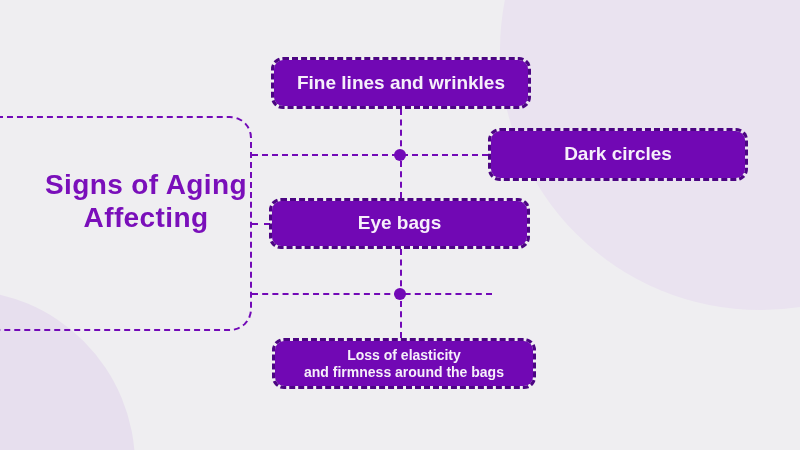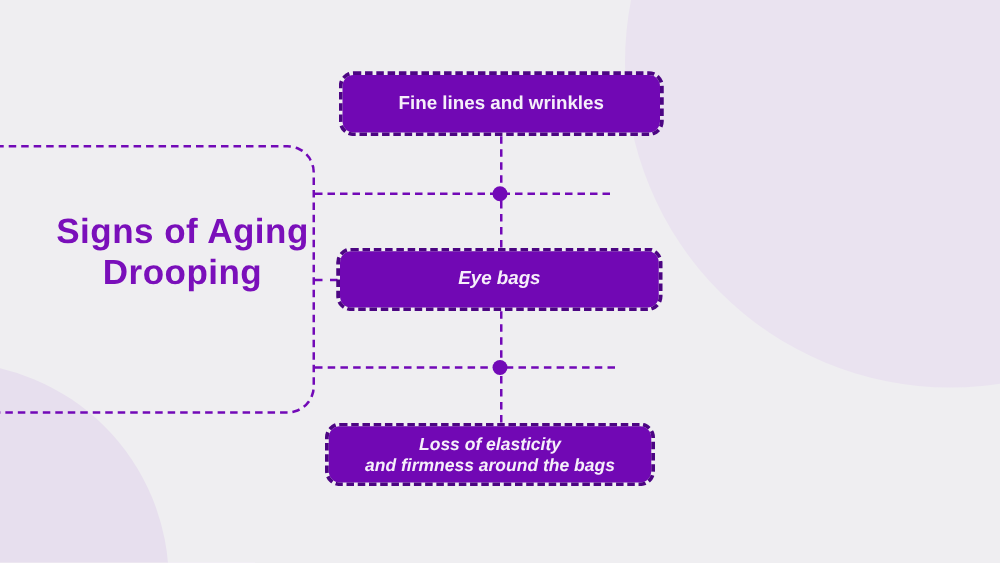--- a/index.html
+++ b/index.html
@@ -37,7 +37,7 @@
     position:absolute;display:flex;flex-direction:column;align-items:center;justify-content:center;
     background:var(--node-fill);background-clip:padding-box;
     border:3px dashed var(--node-border);border-radius:12px;box-sizing:border-box;
-    color:var(--node-text);font-size:15px;font-weight:600;text-align:center;line-height:1.1;
+    color:var(--node-text);font-size:19px;font-weight:600;text-align:center;line-height:1.1;
   }
   .node.small{font-size:14px;line-height:17px;font-weight:600;}
   .n-fine{left:271px;top:57px;width:260px;height:52px;}

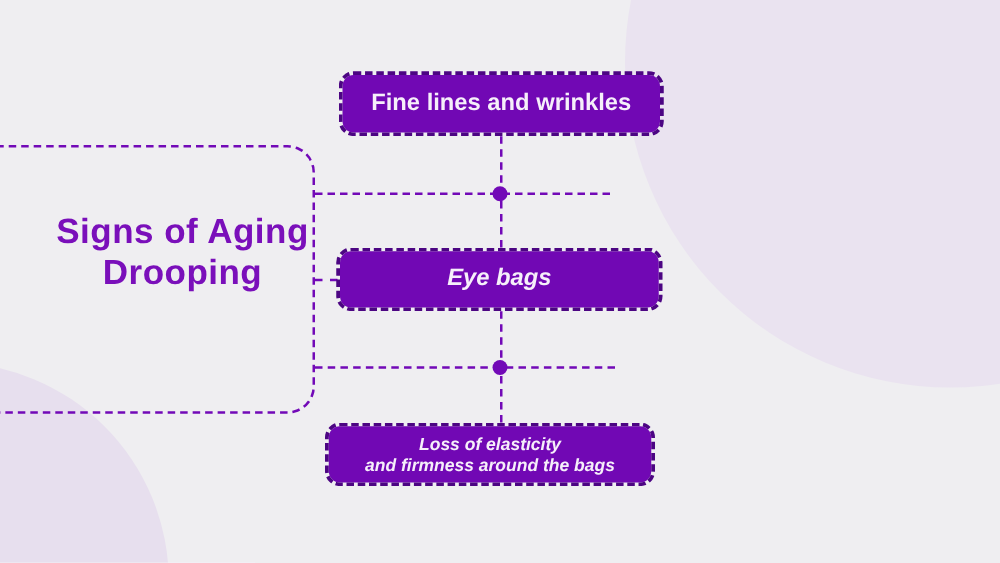--- a/index.html
+++ b/index.html
@@ -82,6 +82,9 @@
   <div class="node n-fine">
     <span>Fine lines and wrinkles</span>
   </div>
+  <div class="node n-dark">
+    <span>Dark circles</span>
+  </div>
   <div class="node n-bags">
     <span>Eye bags</span>
   </div>

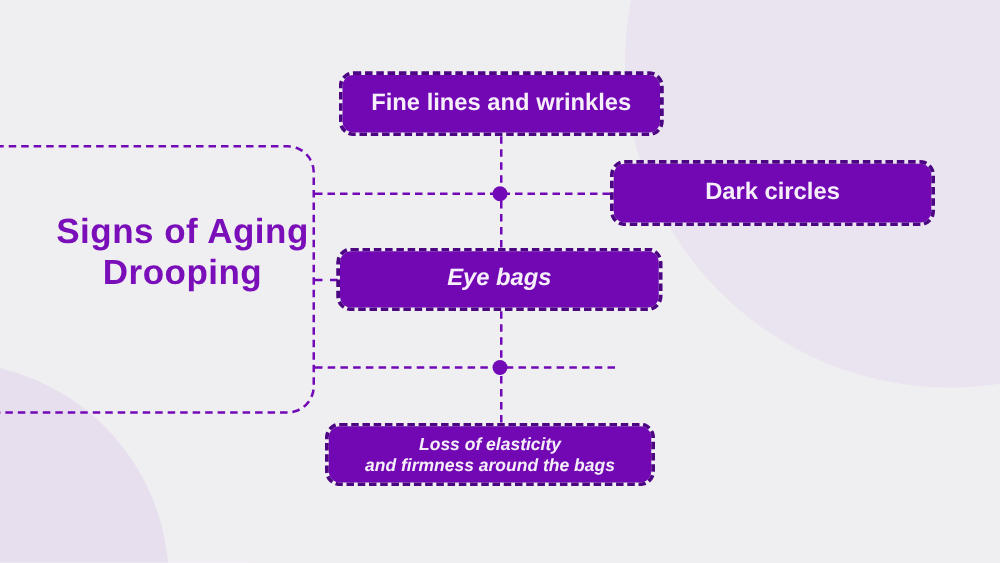--- a/index.html
+++ b/index.html
@@ -76,7 +76,7 @@
   <div class="title-box"></div>
   <div class="title">
     <span>Signs of Aging</span>
-    <span>Drooping</span>
+    <span>Affecting</span>
   </div>
 
   <div class="node n-fine">

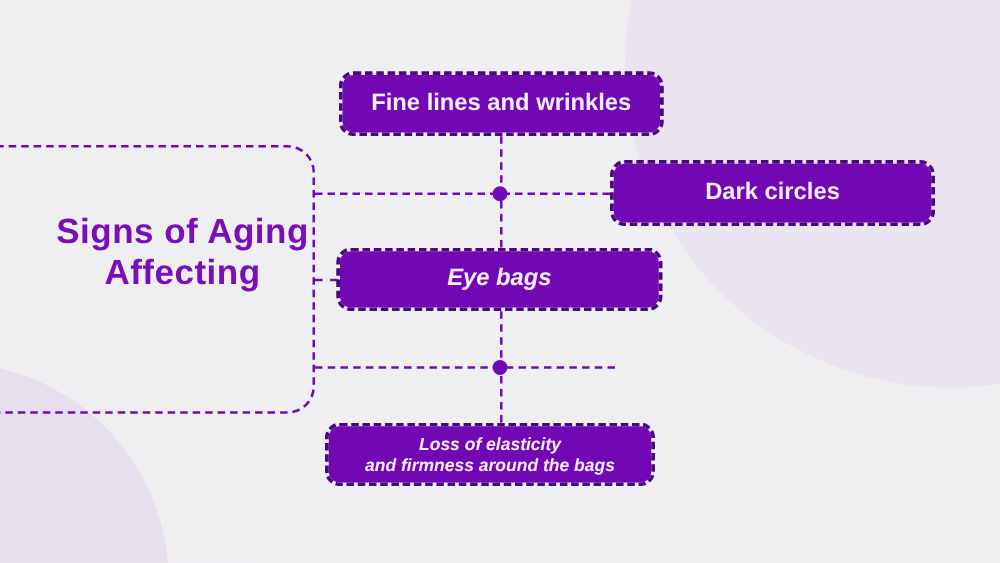--- a/index.html
+++ b/index.html
@@ -42,7 +42,7 @@
   .node.small{font-size:14px;line-height:17px;font-weight:600;}
   .n-fine{left:271px;top:57px;width:260px;height:52px;}
   .n-dark{left:488px;top:128px;width:260px;height:53px;}
-  .n-bags{left:269px;top:198px;width:261px;height:51px;font-style:italic;}
+  .n-bags{left:269px;top:198px;width:261px;height:51px;}
   .n-droop{left:492px;top:269px;width:261px;height:51px;}
   .n-loss{left:260px;top:338px;width:264px;height:51px;font-style:italic;}
 

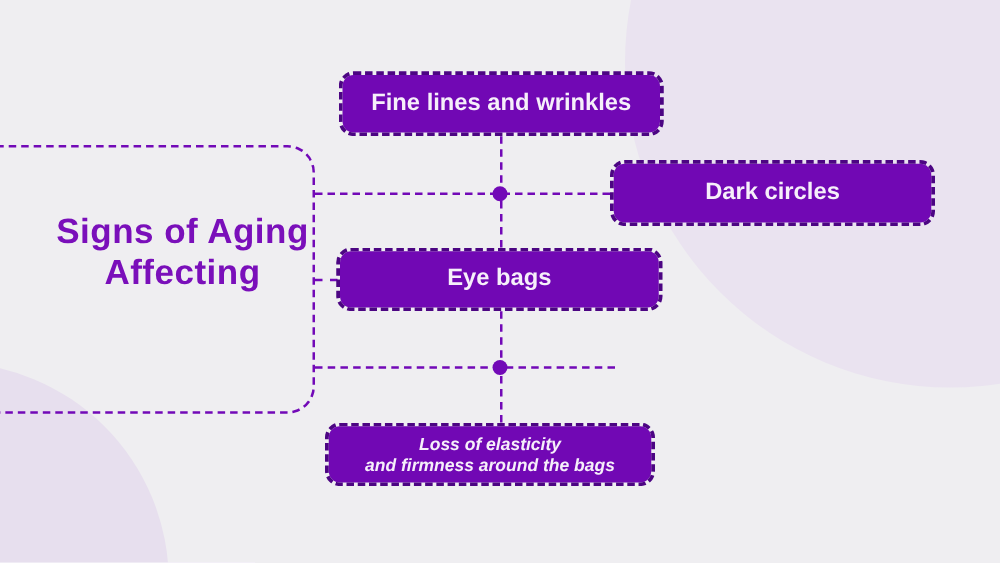--- a/index.html
+++ b/index.html
@@ -44,7 +44,7 @@
   .n-dark{left:488px;top:128px;width:260px;height:53px;}
   .n-bags{left:269px;top:198px;width:261px;height:51px;}
   .n-droop{left:492px;top:269px;width:261px;height:51px;}
-  .n-loss{left:260px;top:338px;width:264px;height:51px;font-style:italic;}
+  .n-loss{left:272px;top:338px;width:264px;height:51px;}
 
   .connector-h{position:absolute;height:0;border-top:2px dashed var(--accent);}
   .connector-v{position:absolute;width:0;border-left:2px dashed var(--accent);}

